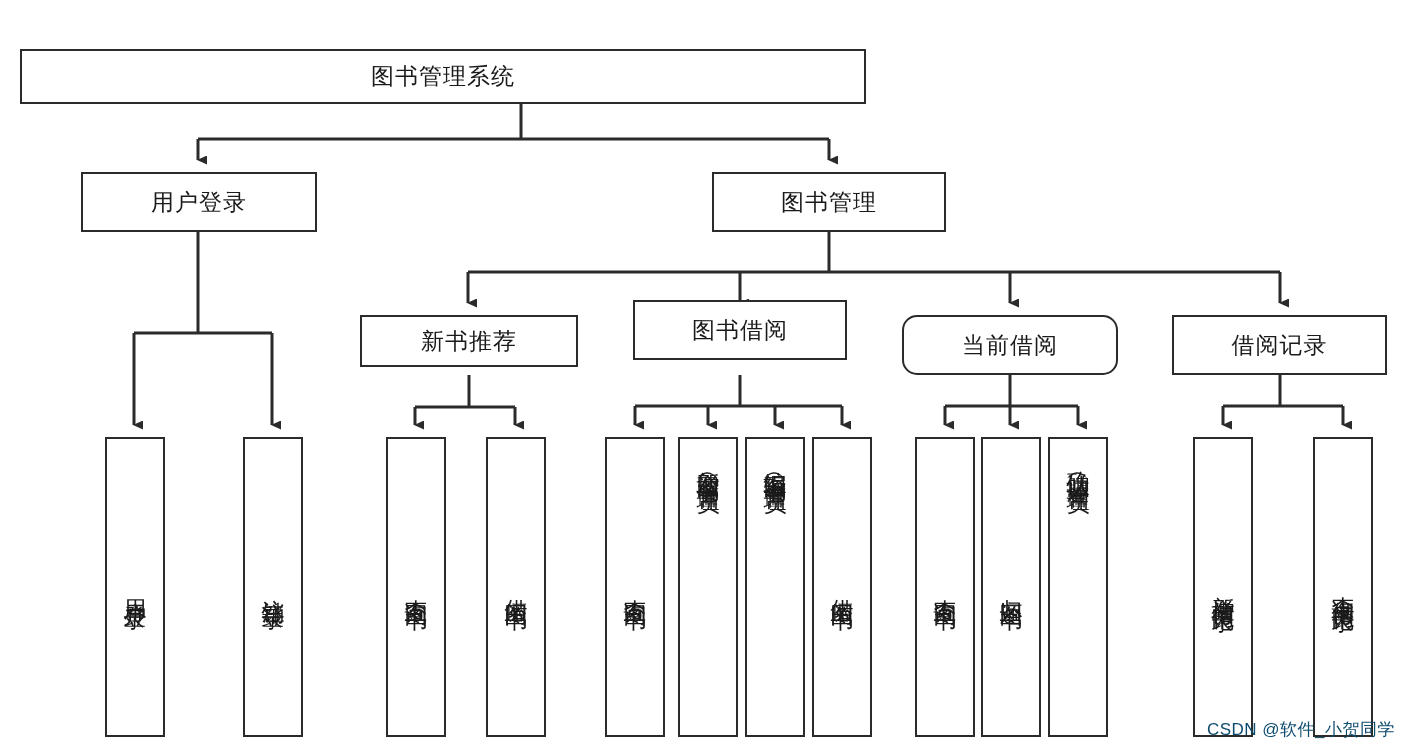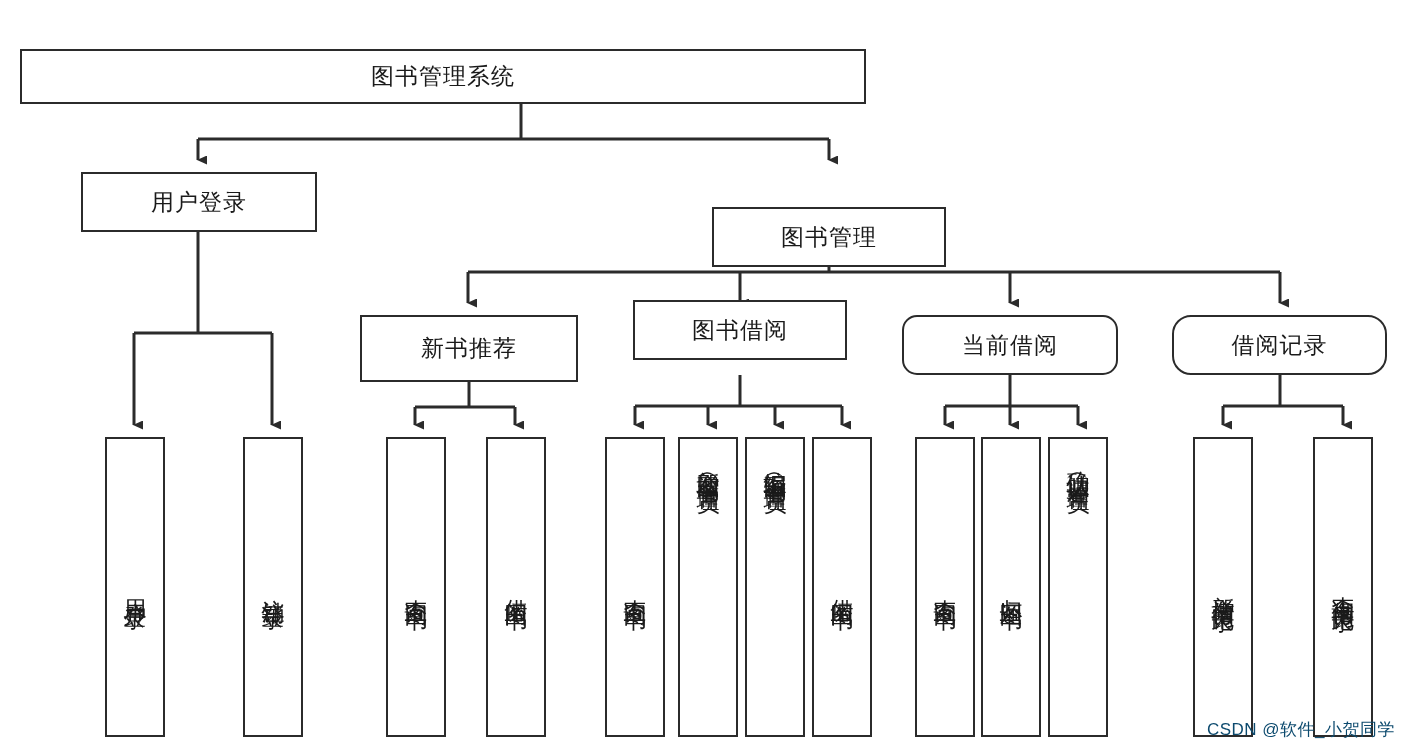--- a/index.html
+++ b/index.html
@@ -130,7 +130,7 @@
   <div class="node" style="left:81px; top:172px; width:236px; height:60px;">
     <span class="label">用户登录</span>
   </div>
-  <div class="node" style="left:712px; top:172px; width:234px; height:60px;margin-top:35px;">
+  <div class="node" style="left:712px; top:172px; width:234px; height:60px;">
     <span class="label">图书管理</span>
   </div>
 

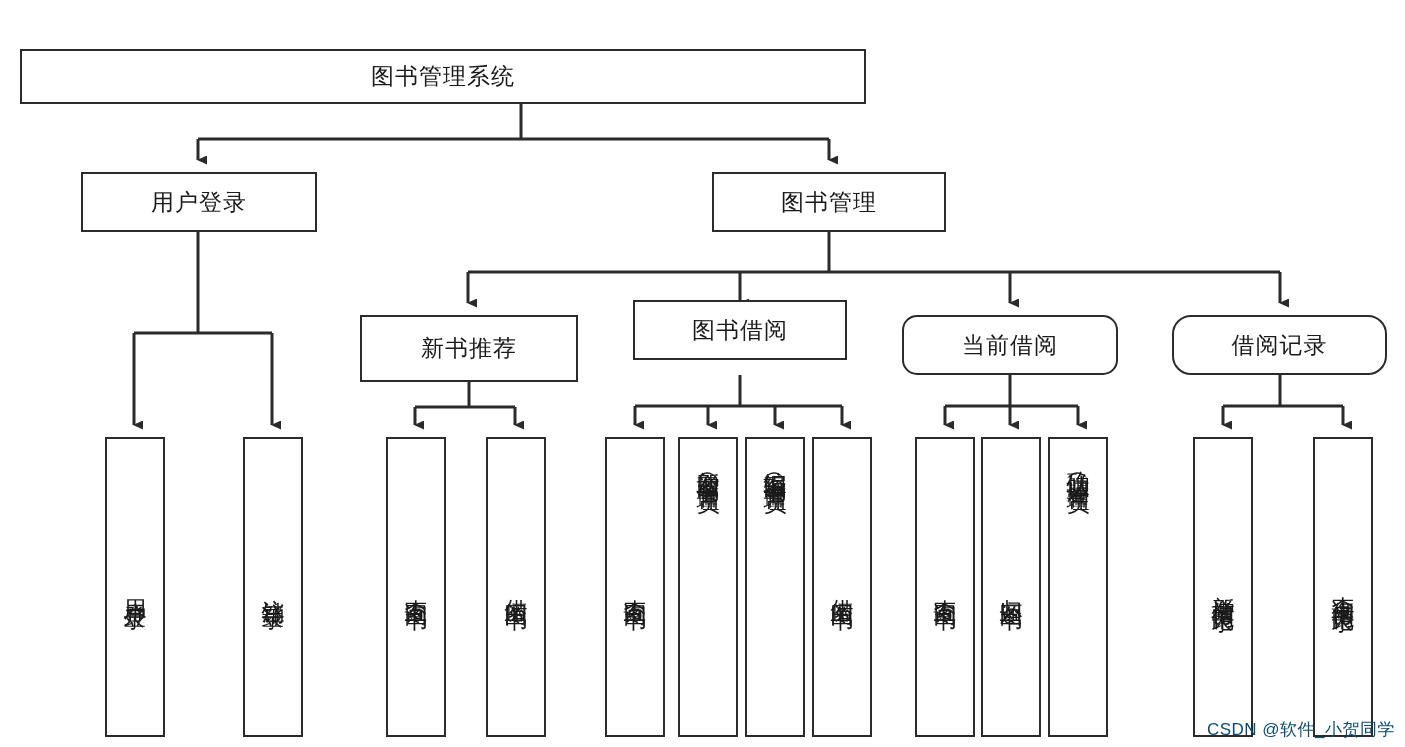--- a/index.html
+++ b/index.html
@@ -134,7 +134,7 @@
     <span class="label">图书管理</span>
   </div>
 
-  <div class="node" style="left:360px; top:315px; width:218px; height:67px;">
+  <div class="node" style="left:360px; top:315px; width:218px; height:52px;">
     <span class="label">新书推荐</span>
   </div>
   <div class="node" style="left:633px; top:300px; width:214px; height:60px;">

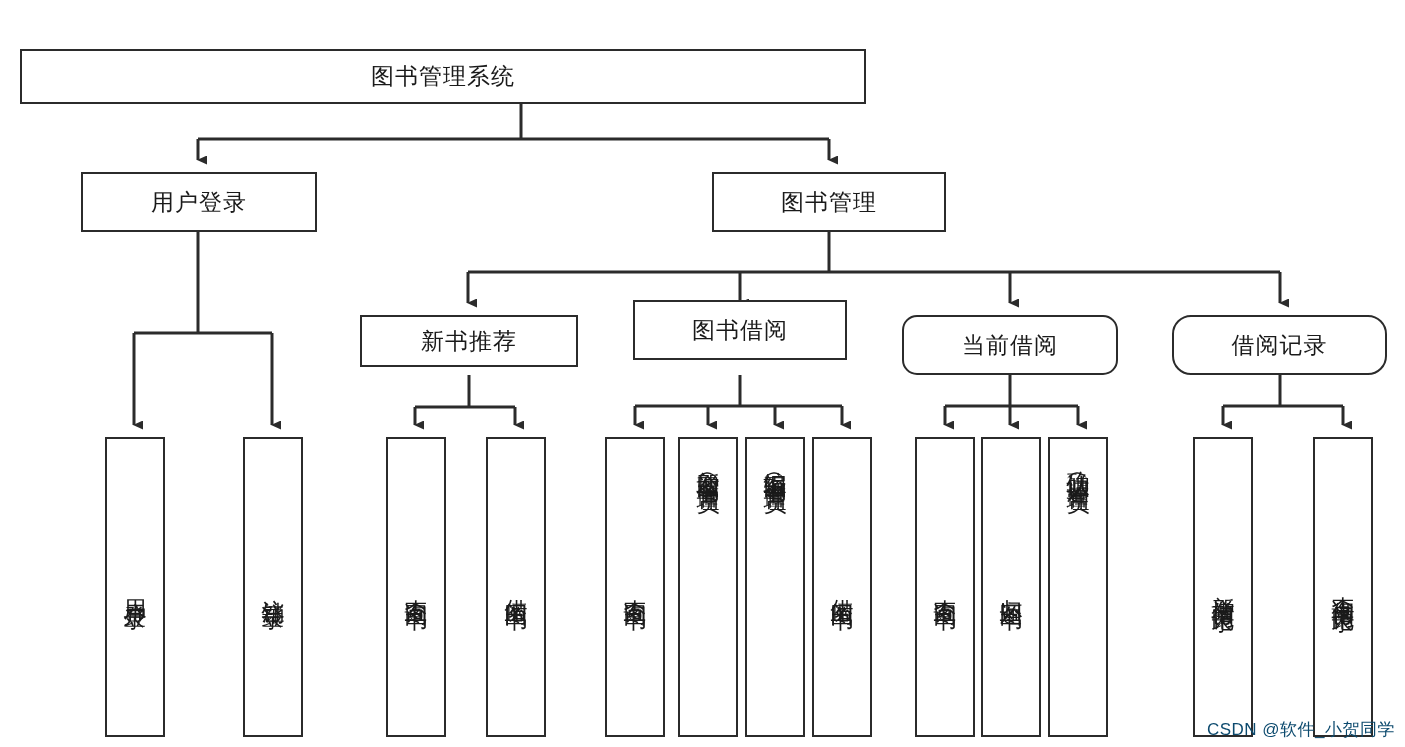--- a/index.html
+++ b/index.html
@@ -143,7 +143,7 @@
   <div class="node" style="left:902px; top:315px; width:216px; height:60px;border-radius:15px;">
     <span class="label">当前借阅</span>
   </div>
-  <div class="node" style="left:1172px; top:315px; width:215px; height:60px;border-radius:19px;">
+  <div class="node" style="left:1172px; top:315px; width:215px; height:60px;">
     <span class="label">借阅记录</span>
   </div>
 

